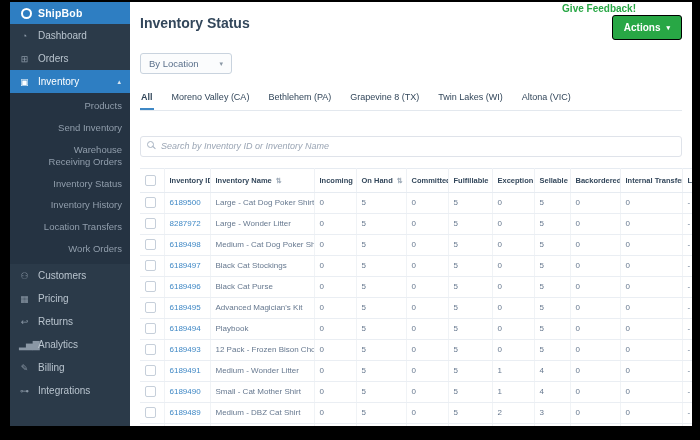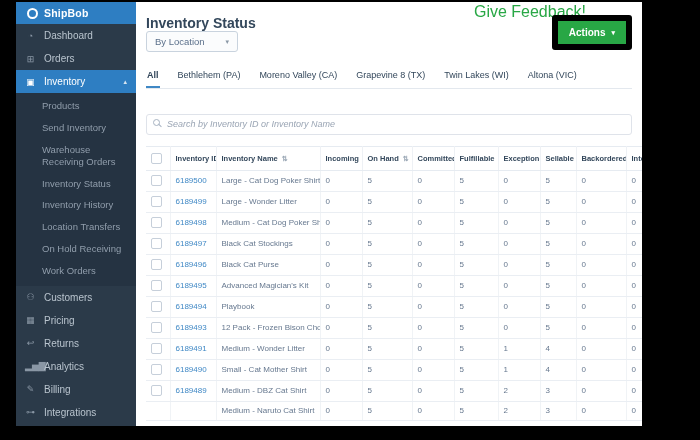--- a/index.html
+++ b/index.html
@@ -4,7 +4,7 @@
 <style>
   * { margin:0; padding:0; box-sizing:border-box; }
   html,body { width:700px; height:440px; overflow:hidden; background:#000; font-family:"Liberation Sans", sans-serif; }
-  .app { position:absolute; left:16px; top:2px; width:626px; height:424px; background:#fff; display:flex; overflow:hidden; }
+  .app { position:absolute; left:10px; top:2px; width:682px; height:424px; background:#fff; display:flex; overflow:hidden; }
 
   
   .sidebar { width:120px; flex-shrink:0; background:#2b3a49; color:#b9c4ce; display:flex; flex-direction:column; overflow:hidden; }

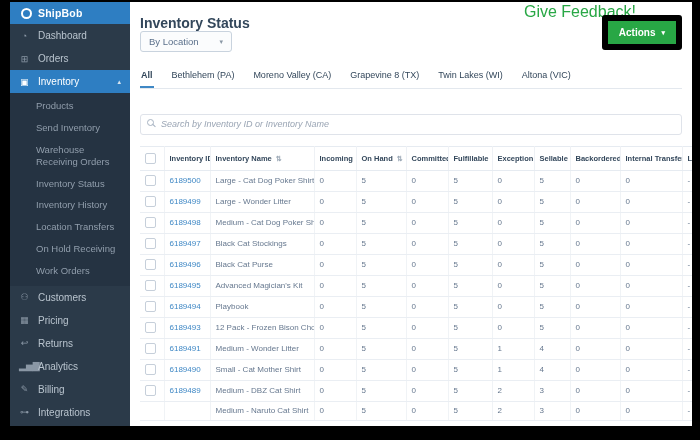--- a/index.html
+++ b/index.html
@@ -22,7 +22,7 @@
 
   
   .main { flex:1; position:relative; background:#fff; padding:0 10px; overflow:hidden; }
-  .feedback-link { position:absolute; top:1px; right:56px; font-size:16px; color:#28a745; font-weight:normal; cursor:pointer; }
+  .feedback-link { position:absolute; top:1px; right:56px; font-size:10px; color:#28a745; font-weight:bold; cursor:pointer; }
   .actions-btn { position:absolute; top:13px; right:10px; background:#28a745; border:6px solid #000000; color:#fff; font-size:10px; font-weight:bold; padding:6px 11px; border-radius:3px; cursor:pointer; display:flex; align-items:center; gap:6px; font-family:inherit; }
   .actions-btn .caret { font-size:7px; }
   .page-title { margin-top:13px; font-size:14px; font-weight:bold; color:#33475b; }

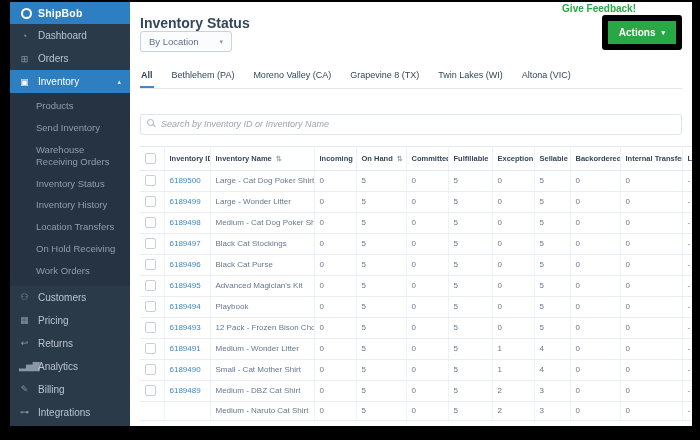--- a/index.html
+++ b/index.html
@@ -23,7 +23,7 @@
   
   .main { flex:1; position:relative; background:#fff; padding:0 10px; overflow:hidden; }
   .feedback-link { position:absolute; top:1px; right:56px; font-size:10px; color:#28a745; font-weight:bold; cursor:pointer; }
-  .actions-btn { position:absolute; top:13px; right:10px; background:#28a745; border:6px solid #000000; color:#fff; font-size:10px; font-weight:bold; padding:6px 11px; border-radius:3px; cursor:pointer; display:flex; align-items:center; gap:6px; font-family:inherit; }
+  .actions-btn { position:absolute; top:13px; right:10px; background:#28a745; border:1px solid #000000; color:#fff; font-size:10px; font-weight:bold; padding:6px 11px; border-radius:3px; cursor:pointer; display:flex; align-items:center; gap:6px; font-family:inherit; }
   .actions-btn .caret { font-size:7px; }
   .page-title { margin-top:13px; font-size:14px; font-weight:bold; color:#33475b; }
   .filters { display:flex; gap:10px; margin-top:0;flex-direction:column; }

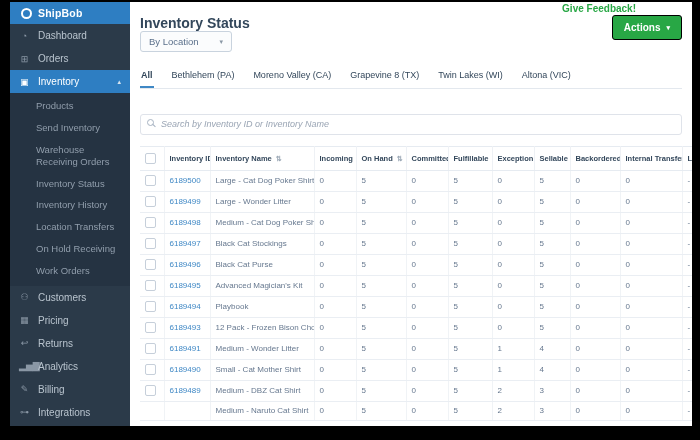--- a/index.html
+++ b/index.html
@@ -26,7 +26,7 @@
   .actions-btn { position:absolute; top:13px; right:10px; background:#28a745; border:1px solid #000000; color:#fff; font-size:10px; font-weight:bold; padding:6px 11px; border-radius:3px; cursor:pointer; display:flex; align-items:center; gap:6px; font-family:inherit; }
   .actions-btn .caret { font-size:7px; }
   .page-title { margin-top:13px; font-size:14px; font-weight:bold; color:#33475b; }
-  .filters { display:flex; gap:10px; margin-top:0;flex-direction:column; }
+  .filters { display:flex; gap:10px; margin-top:22px;flex-direction:column; }
   .select-box { display:flex; align-items:center; justify-content:space-between; width:92px; height:21px; padding:0 8px; border:1px solid #c9d3de; border-radius:3px; background:#fbfcfd; font-size:9.5px; color:#5b708b; cursor:pointer; }
   .select-box .caret { font-size:7px; color:#8a97a5; }
 

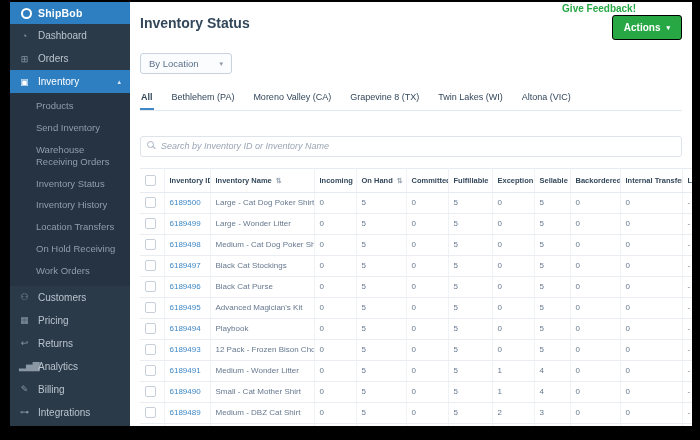--- a/index.html
+++ b/index.html
@@ -131,8 +131,8 @@
 
     <div class="tabs" id="tabs">
         <div class="tab active">All</div>
+        <div class="tab">Moreno Valley (CA)</div>
         <div class="tab">Bethlehem (PA)</div>
-        <div class="tab">Moreno Valley (CA)</div>
         <div class="tab">Grapevine 8 (TX)</div>
         <div class="tab">Twin Lakes (WI)</div>
         <div class="tab">Altona (VIC)</div>

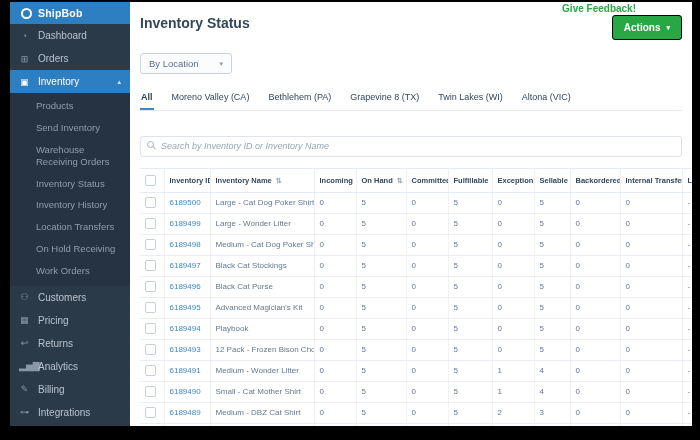--- a/index.html
+++ b/index.html
@@ -18,7 +18,7 @@
   .nav-item.active .nav-icon { color:#fff; }
   .nav-caret { margin-left:auto; font-size:7px; color:#d6e4f0; }
   .submenu { background:#253342; padding:2px 0 4px 0; }
-  .submenu-item { padding:5px 8px 5px 26px; font-size:9.5px; color:#919eac; line-height:1.25; cursor:pointer; }
+  .submenu-item { padding:5px 8px 5px 26px; font-size:9.5px; color:#919eac; line-height:1.25; cursor:pointer;text-align:right; }
 
   
   .main { flex:1; position:relative; background:#fff; padding:0 10px; overflow:hidden; }

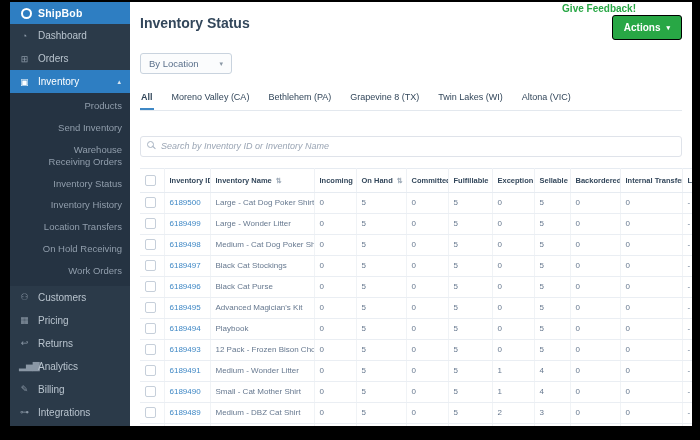--- a/index.html
+++ b/index.html
@@ -197,7 +197,7 @@
             <td>
               <div class="checkbox"></div>
             </td>
-            <td><a class="id-link">6189499</a></td>
+            <td><a class="id-link">8287972</a></td>
             <td>Large - Wonder Litter</td>
             <td>0</td>
             <td>5</td>

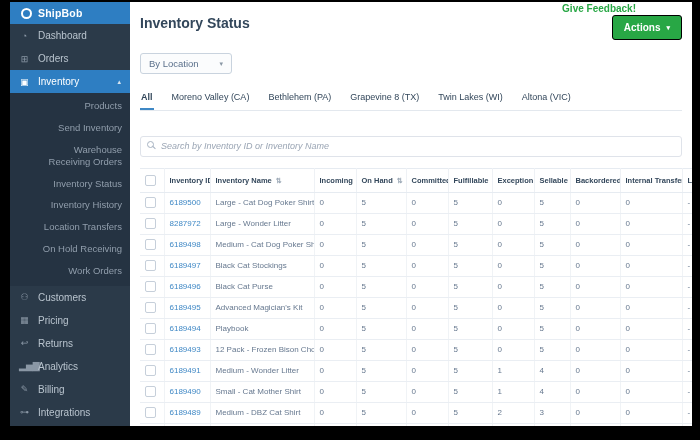--- a/index.html
+++ b/index.html
@@ -81,7 +81,6 @@
         <div class="submenu-item">Inventory Status</div>
         <div class="submenu-item">Inventory History</div>
         <div class="submenu-item">Location Transfers</div>
-        <div class="submenu-item">On Hold Receiving</div>
         <div class="submenu-item">Work Orders</div>
       </div>
     <div id="nav-bottom">

